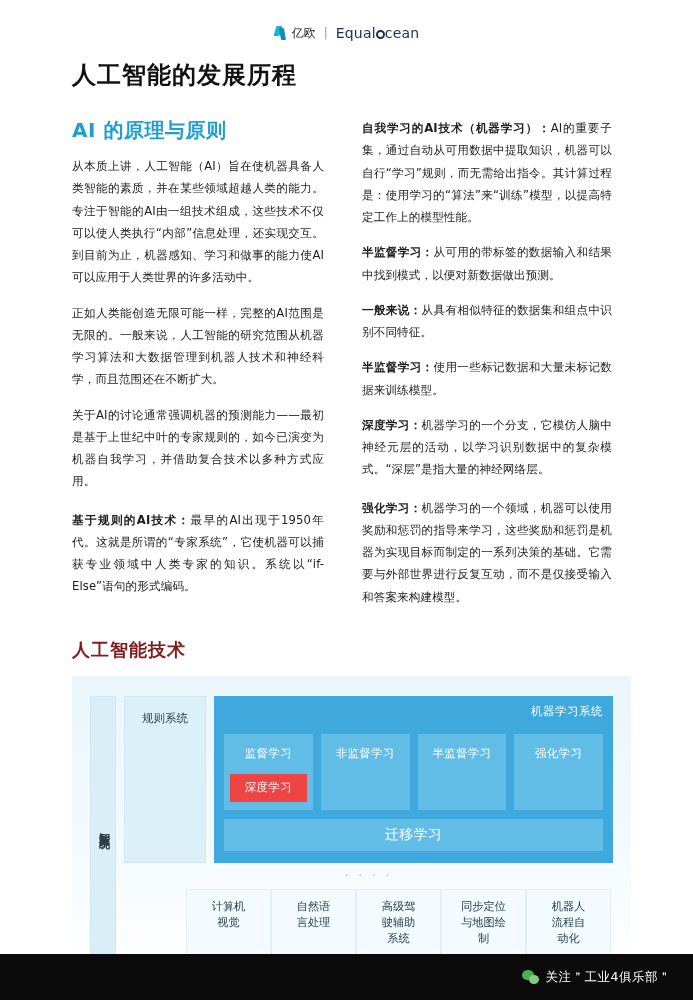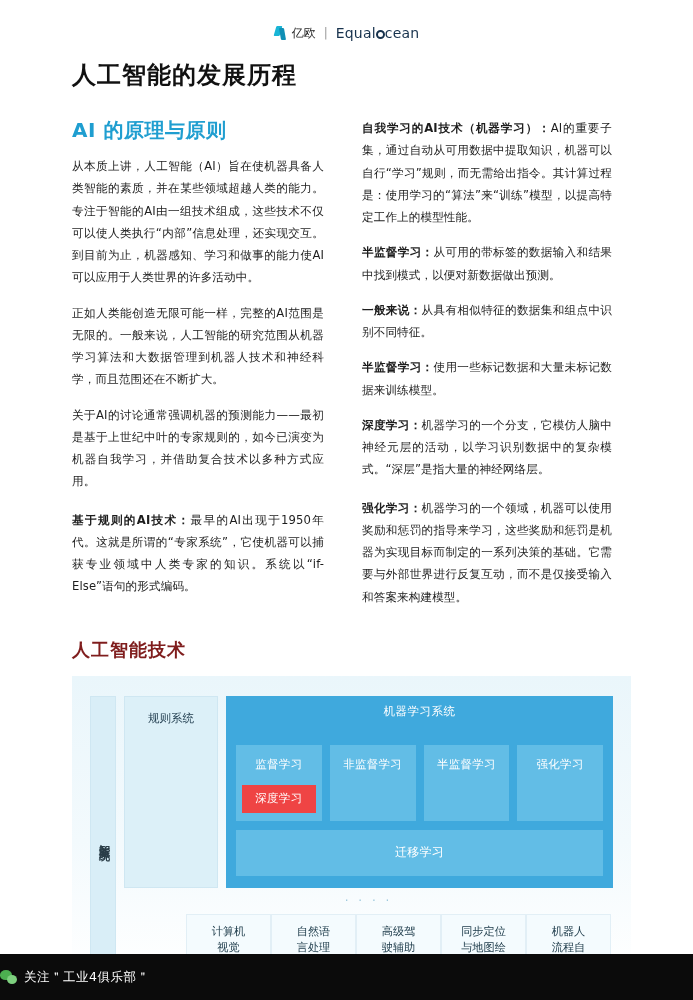--- a/index.html
+++ b/index.html
@@ -163,7 +163,7 @@
     align-items: stretch;
   }
   .rule-box {
-    width: 94px;
+    width: 82px;
     background: #dcf0f8;
     border: 1px solid #cfe7f2;
     color: #1f3b4d;

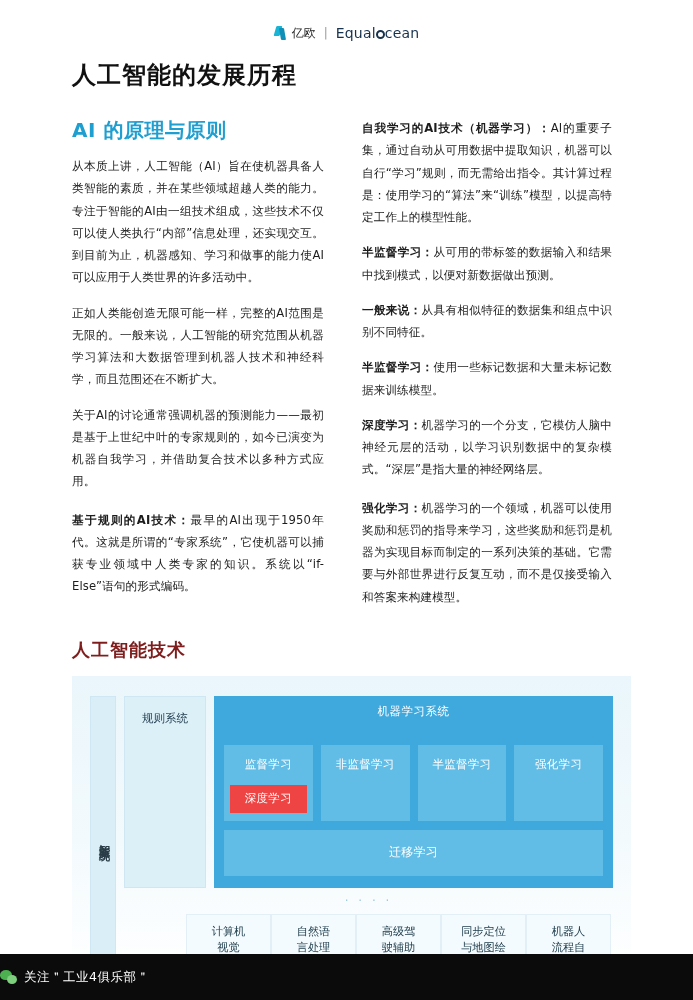--- a/index.html
+++ b/index.html
@@ -181,8 +181,8 @@
   .ml-title {
     color: #ffffff;
     font-size: 11.5px;
-    text-align: center;
-    margin-bottom: 26px;
+    text-align: right;
+    margin-bottom: 15px;
     letter-spacing: .5px;
     font-family: Liberation Mono, monospace;
   }

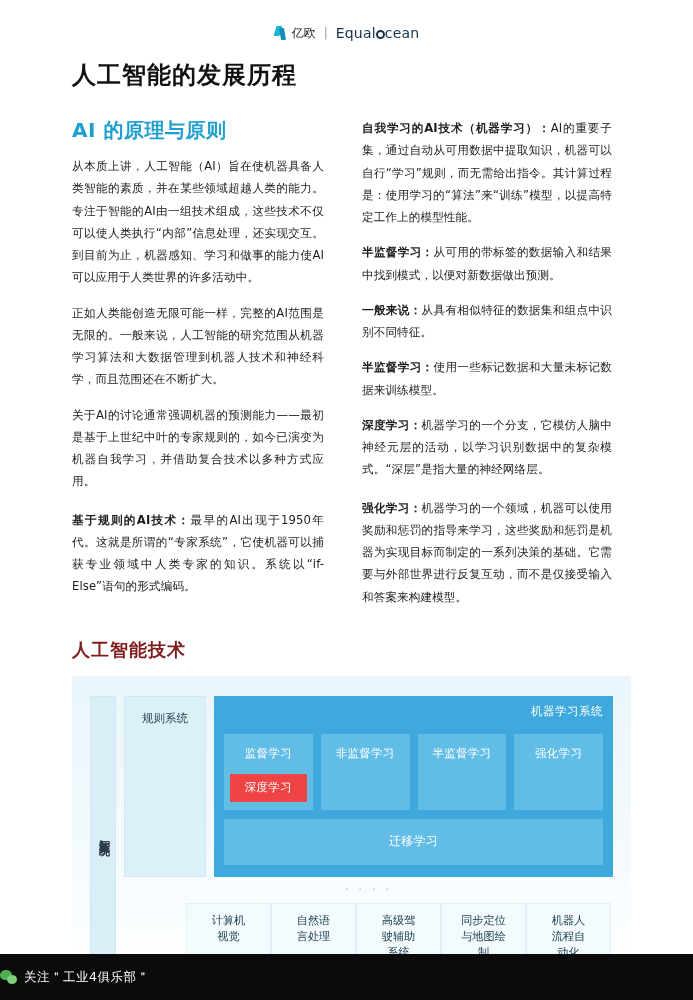--- a/index.html
+++ b/index.html
@@ -216,10 +216,10 @@
   }
   .transfer-bar {
     margin-top: 9px;
-    height: 46px;
+    height: 32px;
     background: #62bde6;
     color: #fff;
-    font-size: 12px;
+    font-size: 14px;
     display: flex;
     align-items: center;
     justify-content: center;

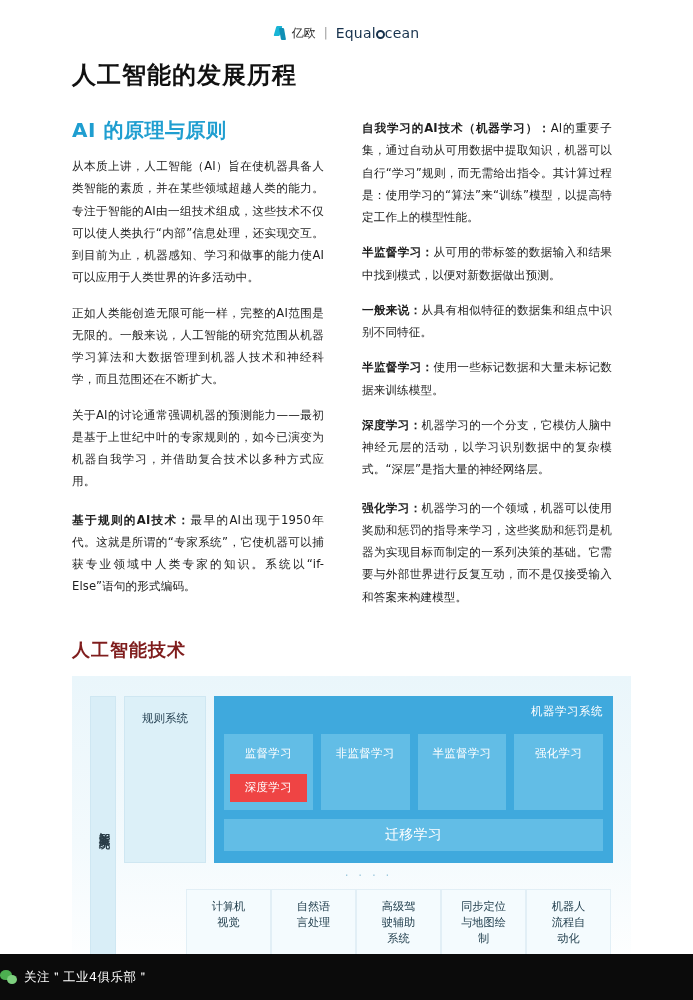--- a/index.html
+++ b/index.html
@@ -263,6 +263,7 @@
     background: #0b0b0b;
     display: flex;
     align-items: center;
+    justify-content: flex-end;
     padding-right: 22px;
     gap: 7px;
   }

